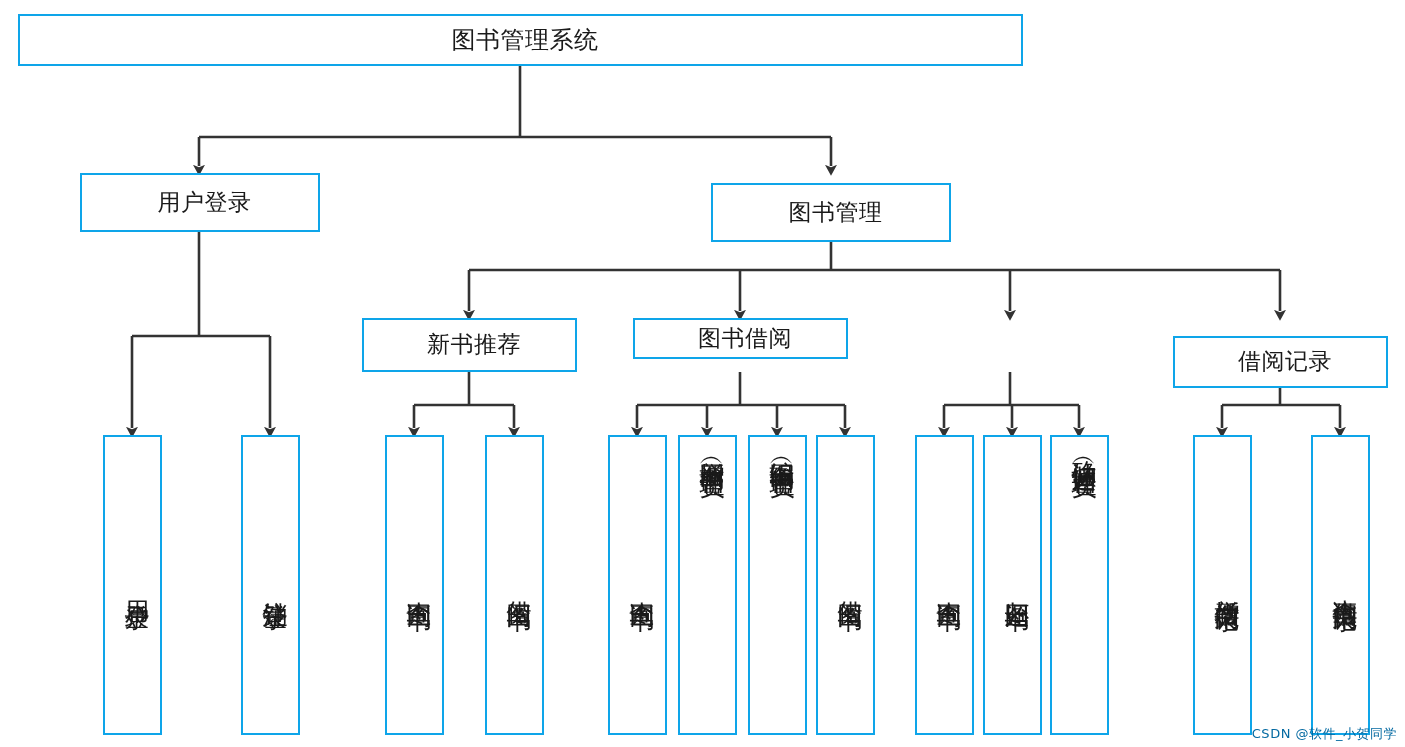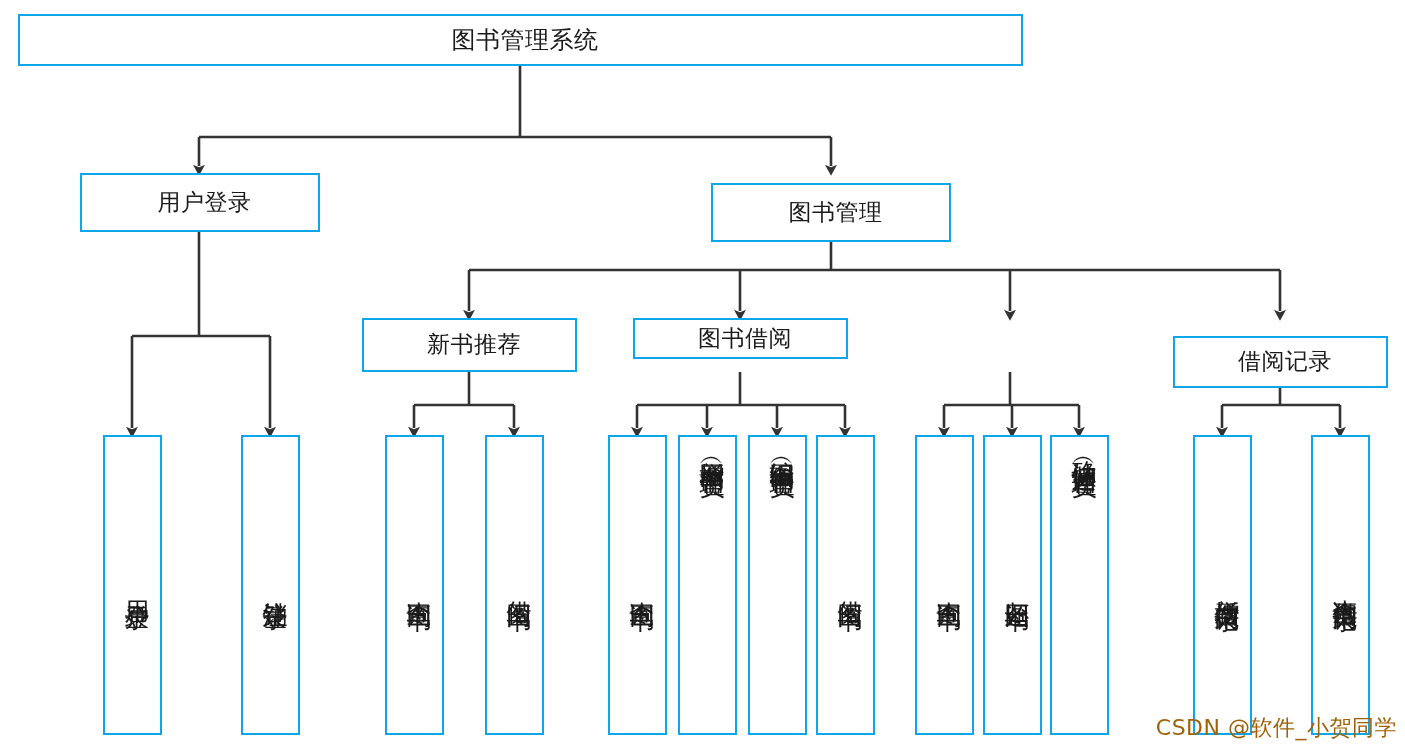--- a/index.html
+++ b/index.html
@@ -76,8 +76,8 @@
     position: absolute;
     right: 8px;
     bottom: 4px;
-    font-size: 22px;
-    color: #a16207;
+    font-size: 13px;
+    color: #0369a1;
     letter-spacing: 0.5px;
     z-index: 5;
     user-select: none;

